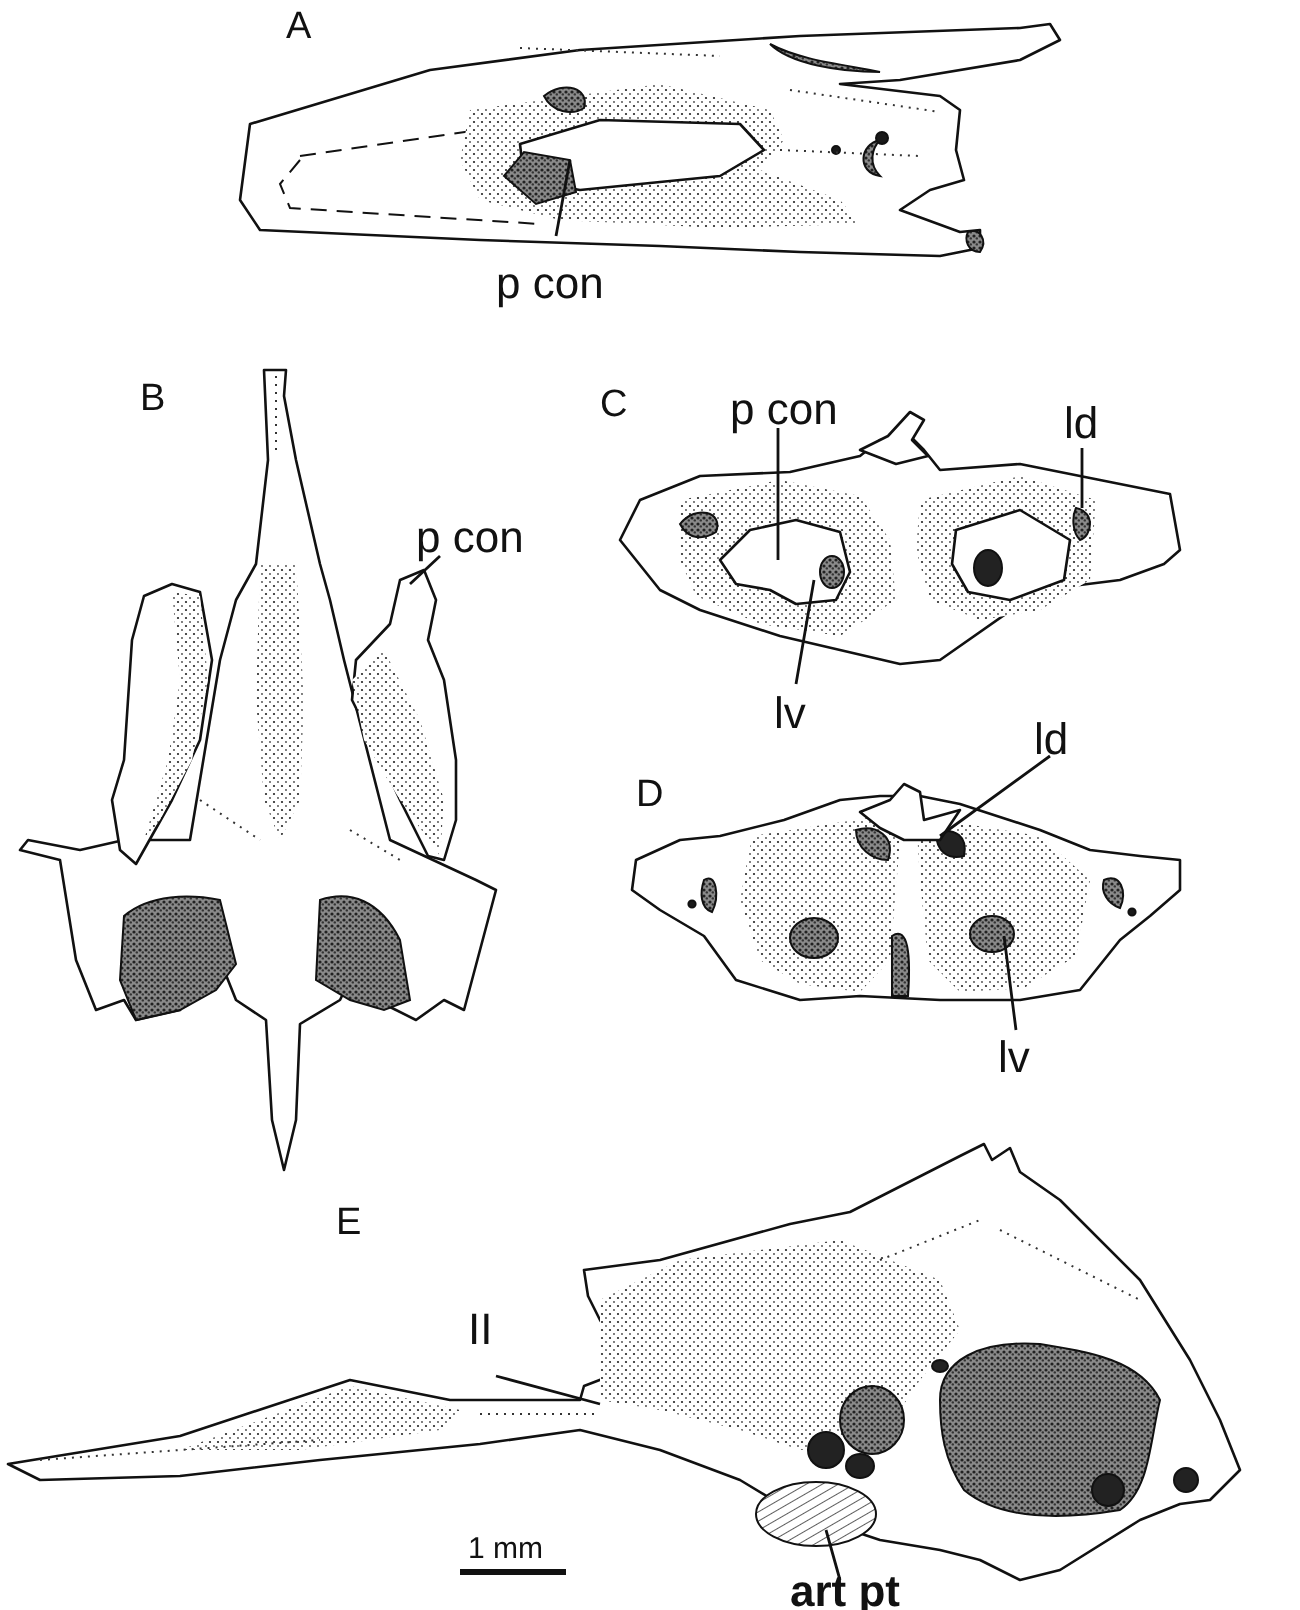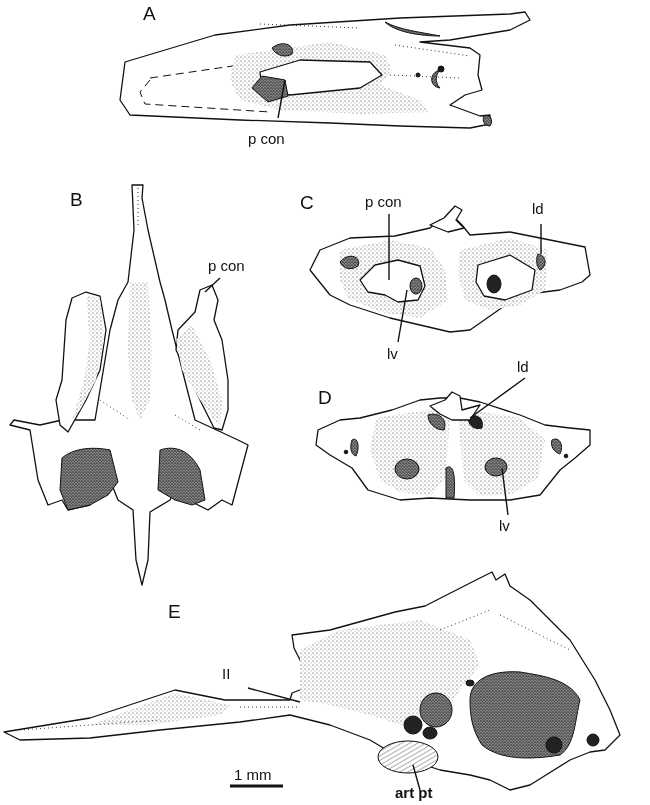--- a/index.html
+++ b/index.html
@@ -7,7 +7,7 @@
   #figure { position: absolute; left: 0; top: 0; width: 650px; height: 805px; }
   .lbl { position: absolute; font-family: "Liberation Sans", sans-serif; color: #111; line-height: 1; white-space: nowrap; }
   .panel-letter { font-size: 19px; }
-  .anno { font-size: 15px; }
+  .anno { font-size: 22px; }
   .scale-text { font-size: 15px; }
   svg { position: absolute; left: 0; top: 0; }
   .bone { fill: #ffffff; stroke: #111; stroke-width: 1.3; stroke-linejoin: round; }

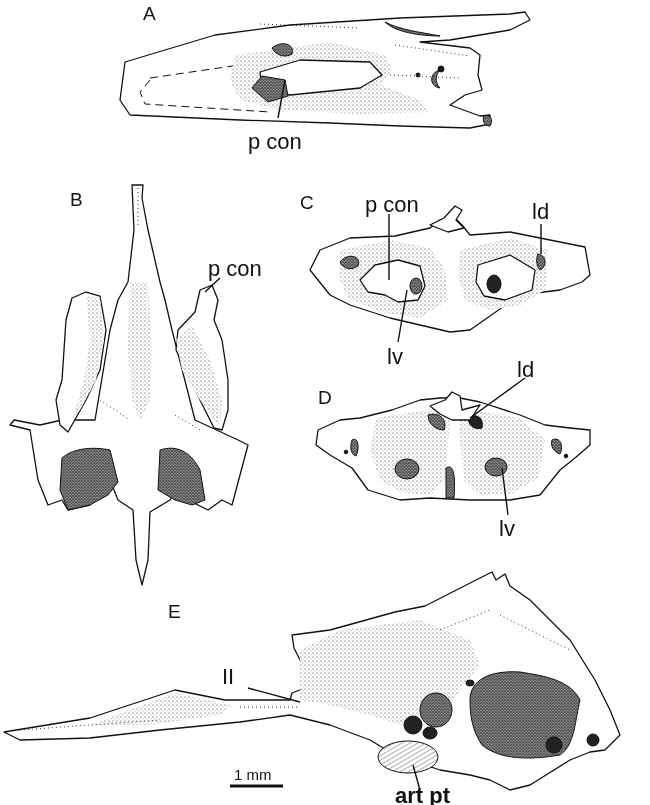--- a/index.html
+++ b/index.html
@@ -136,7 +136,7 @@
 <div class="lbl anno" style="left:499px;top:518px;">lv</div>
 
 <div class="lbl panel-letter" style="left:168px;top:602px;">E</div>
-<div class="lbl anno" style="left:222px;top:654px;margin-top:12px;">II</div>
+<div class="lbl anno" style="left:234px;top:654px;">II</div>
 <div class="lbl anno" style="left:395px;top:785px;font-weight:bold;">art pt</div>
 
 <div class="lbl scale-text" style="left:234px;top:767px;">1 mm</div>

